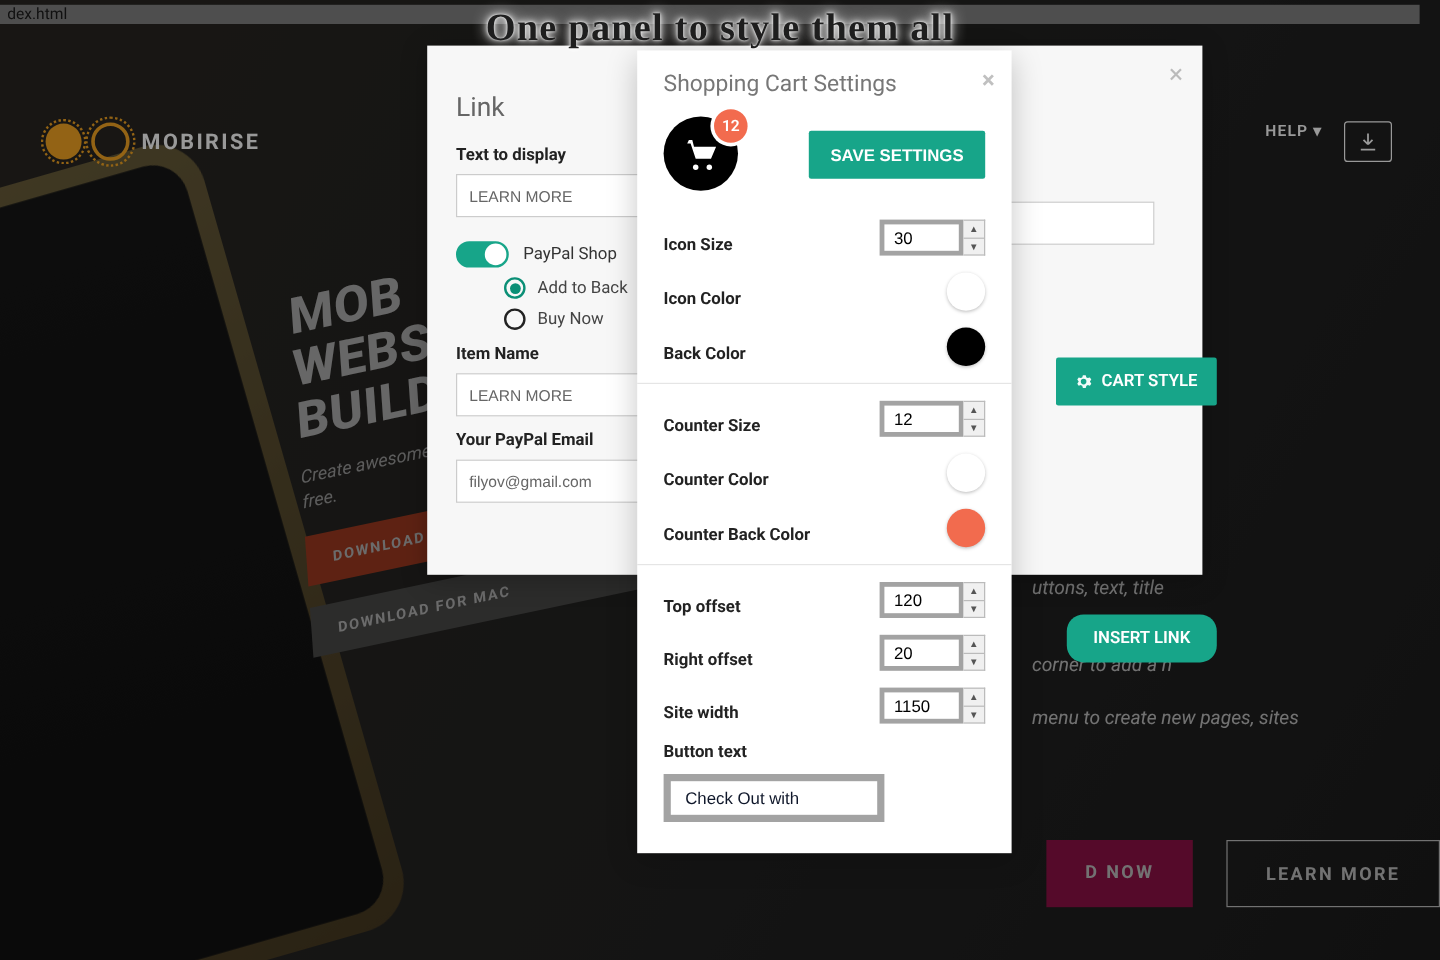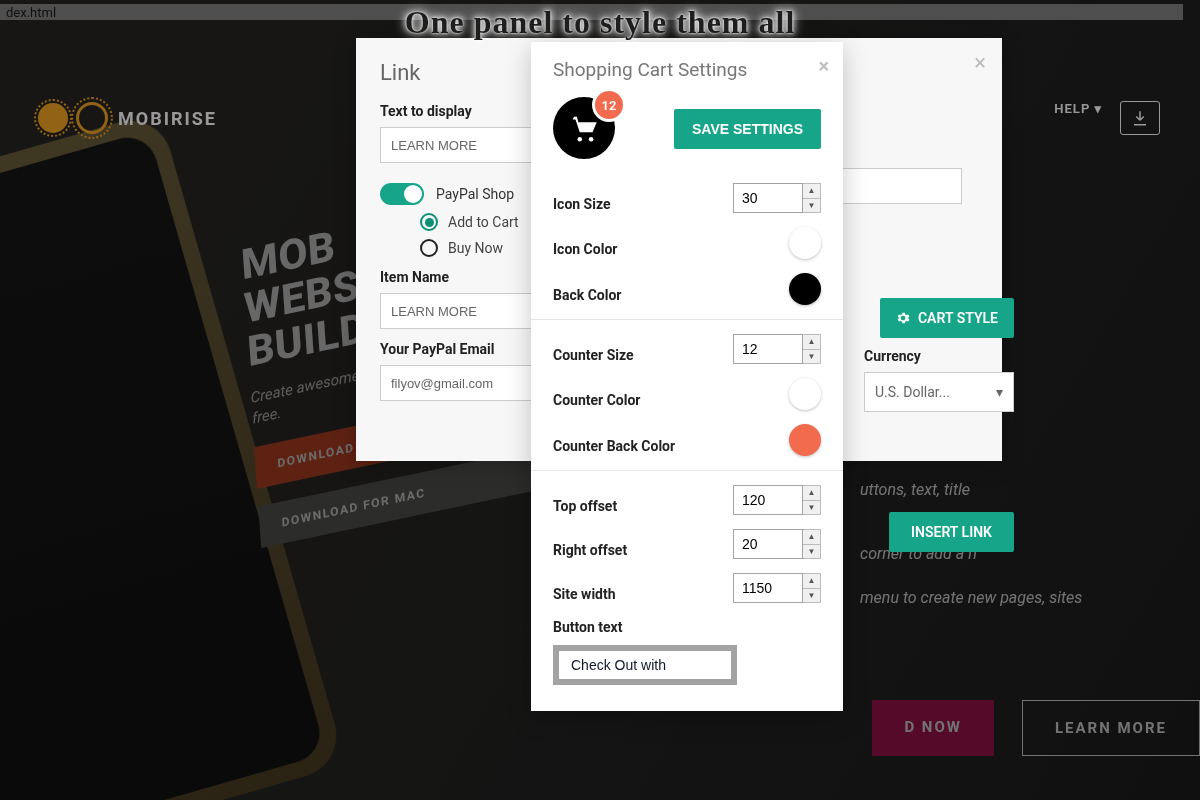--- a/index.html
+++ b/index.html
@@ -86,7 +86,7 @@
     box-shadow:0 4px 20px rgba(0,0,0,.25);
   }
   .link-panel .close{position:absolute;top:12px;right:16px;font-size:22px;color:#bbb;cursor:pointer;}
-  .link-panel h3{font-size:22px;font-weight:400;color:#666;margin-bottom:18px;}
+  .link-panel h3{font-size:22px;font-weight:400;color:#666;margin-bottom:18px;margin-top:18px;}
   .lbl{font-weight:700;color:#222;font-size:14px;margin:12px 0 8px;}
   .link-panel input[type="text"]{
     width:155px; height:36px; border:1px solid #ccc; background:#fff; padding:0 10px; font-size:13px; color:#666;

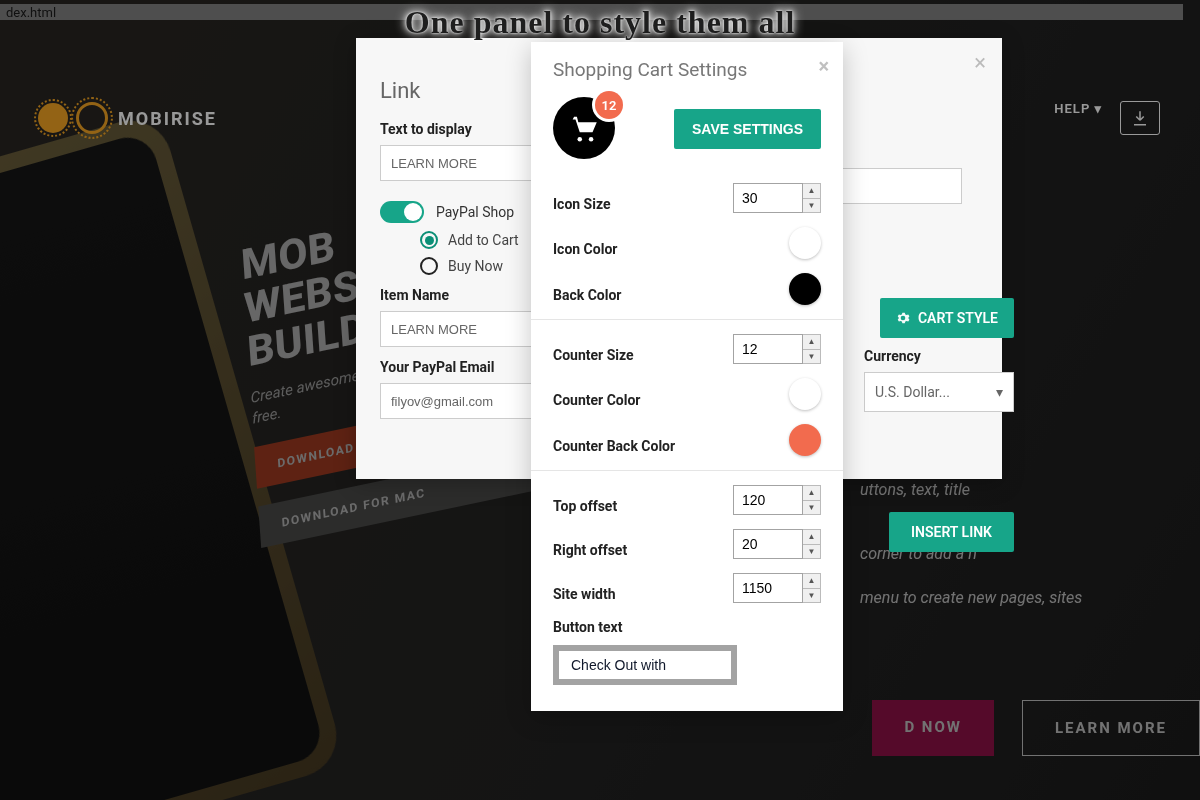--- a/index.html
+++ b/index.html
@@ -132,7 +132,7 @@
 
   .set-row{display:flex;justify-content:space-between;align-items:center;margin:14px 0;}
   .set-label{font-weight:700;color:#222;font-size:14px;margin-top:11px;}
-  .num-input{width:70px;height:30px;border:1px solid #a3a3a3;font-size:14px;padding:0 8px;}
+  .num-input{width:70px;height:30px;border:4px solid #a3a3a3;font-size:14px;padding:0 8px;}
   .stepper{display:flex;align-items:stretch;}
   .stepper .btns{width:18px;border:1px solid #bbb;border-left:none;display:flex;flex-direction:column;background:#f0f0f0;}
   .stepper .btns span{flex:1;display:flex;align-items:center;justify-content:center;font-size:8px;color:#555;border-bottom:1px solid #bbb;cursor:pointer;}

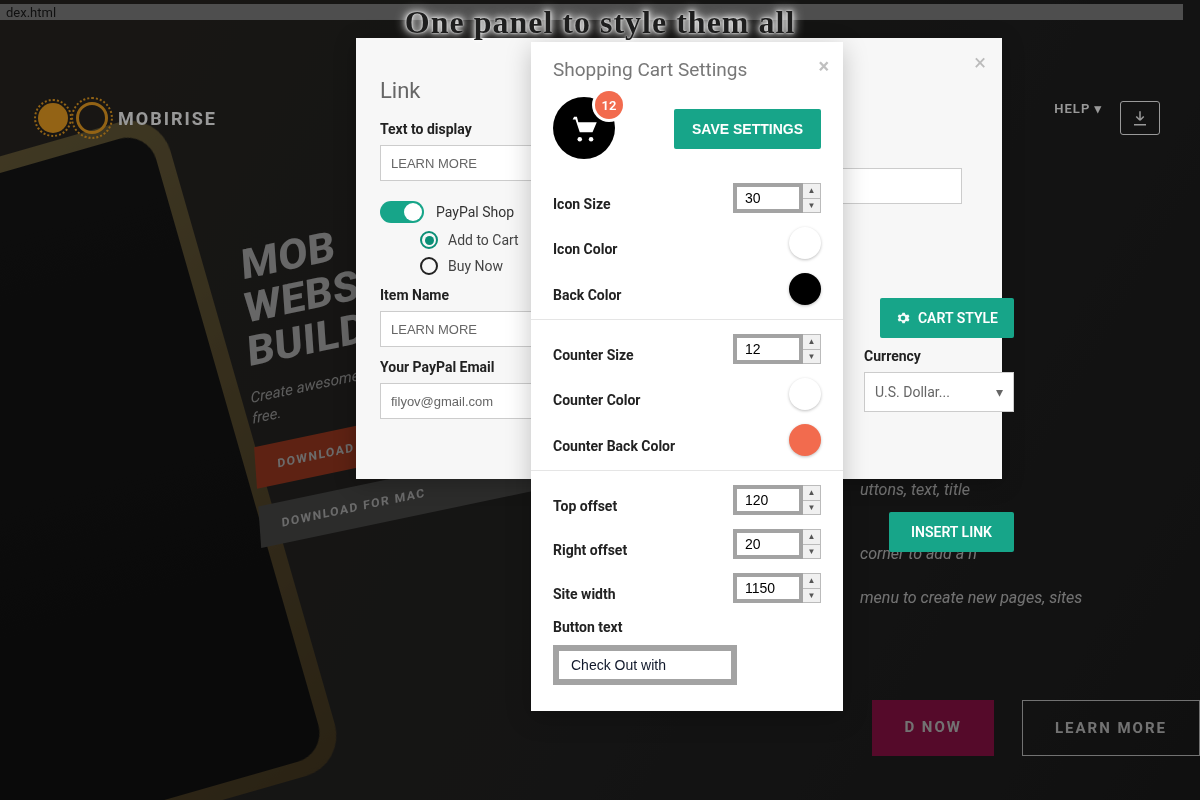--- a/index.html
+++ b/index.html
@@ -210,7 +210,7 @@
   </div>
   <div class="radio-row">
     <span class="radio-o checked"></span>
-    <span>Add to Cart</span>
+    <span>Add to Back</span>
   </div>
   <div class="radio-row">
     <span class="radio-o empty"></span>

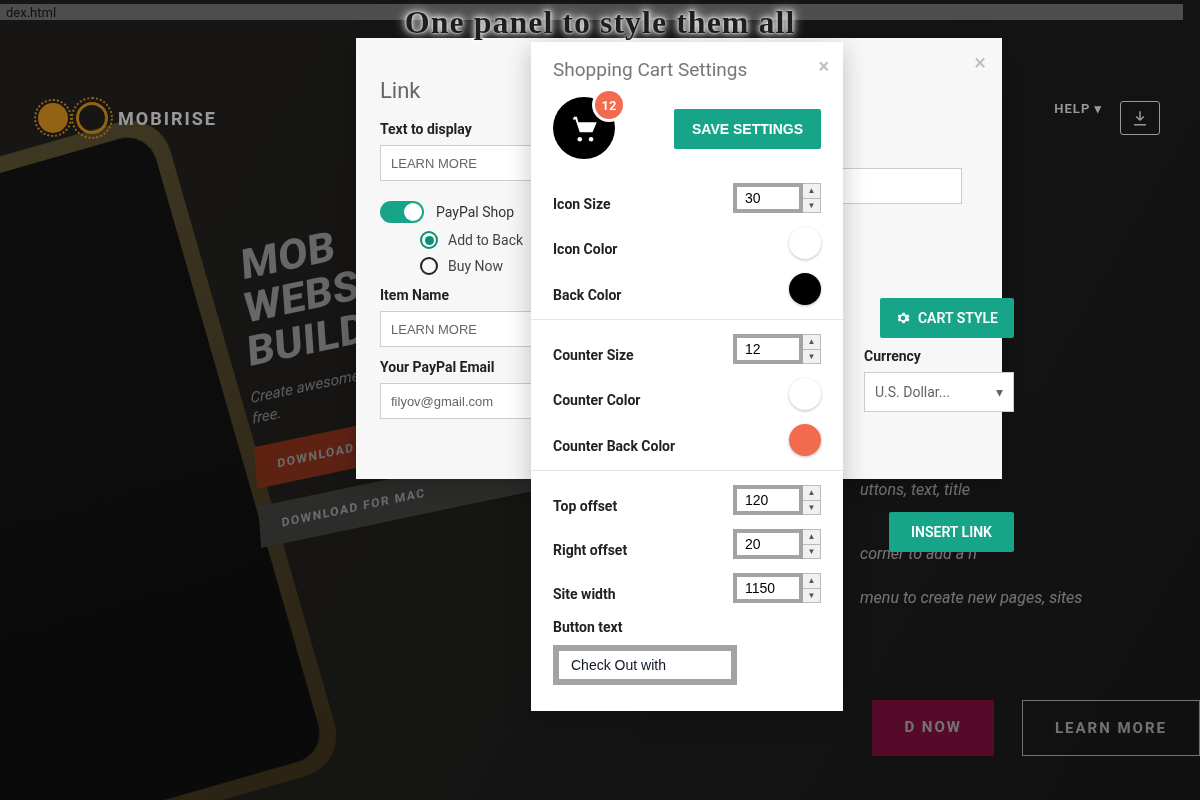--- a/index.html
+++ b/index.html
@@ -235,13 +235,6 @@
     <span>CART STYLE</span>
   </div>
 
-  <div class="currency">
-    <div class="lbl">Currency</div>
-    <div class="cur-select">
-      <span>U.S. Dollar...</span>
-      <span>▾</span>
-    </div>
-  </div>
 
   <div class="insert-btn">INSERT LINK</div>
 </div>

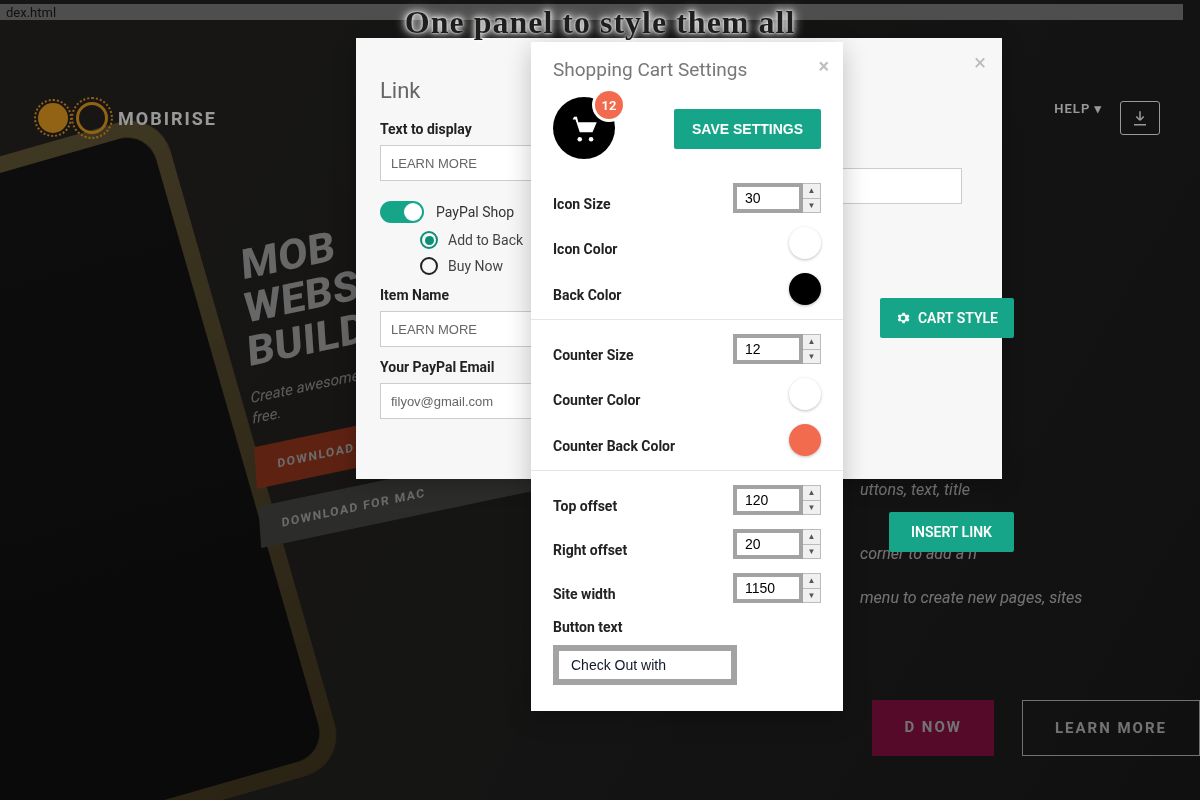--- a/index.html
+++ b/index.html
@@ -111,7 +111,7 @@
   .cur-select{width:150px;height:40px;border:1px solid #ccc;background:#fff;display:flex;align-items:center;justify-content:space-between;padding:0 10px;color:#666;font-size:14px;}
   .insert-btn{
     position:absolute;right:-12px;top:474px;
-    background:#17a589;color:#fff;padding:12px 22px;font-size:14px;font-weight:600;border-radius:2px;
+    background:#17a589;color:#fff;padding:12px 22px;font-size:14px;font-weight:600;border-radius:14px;
   }
 
   

